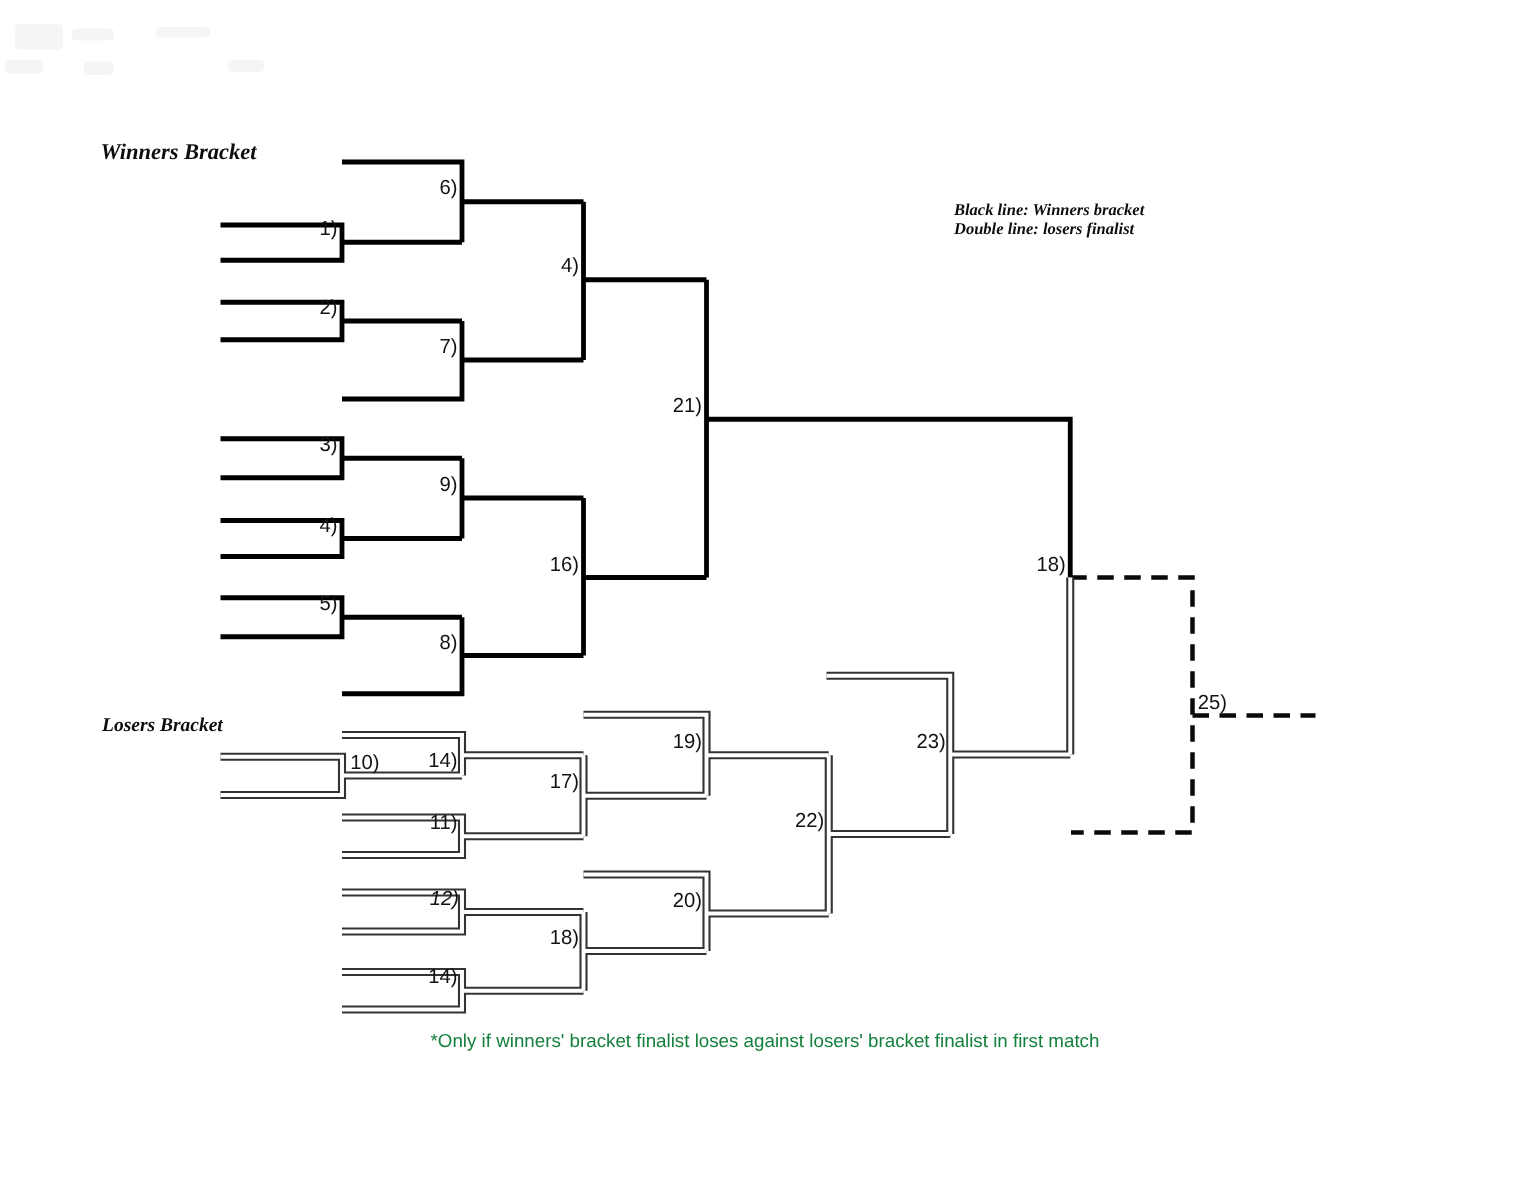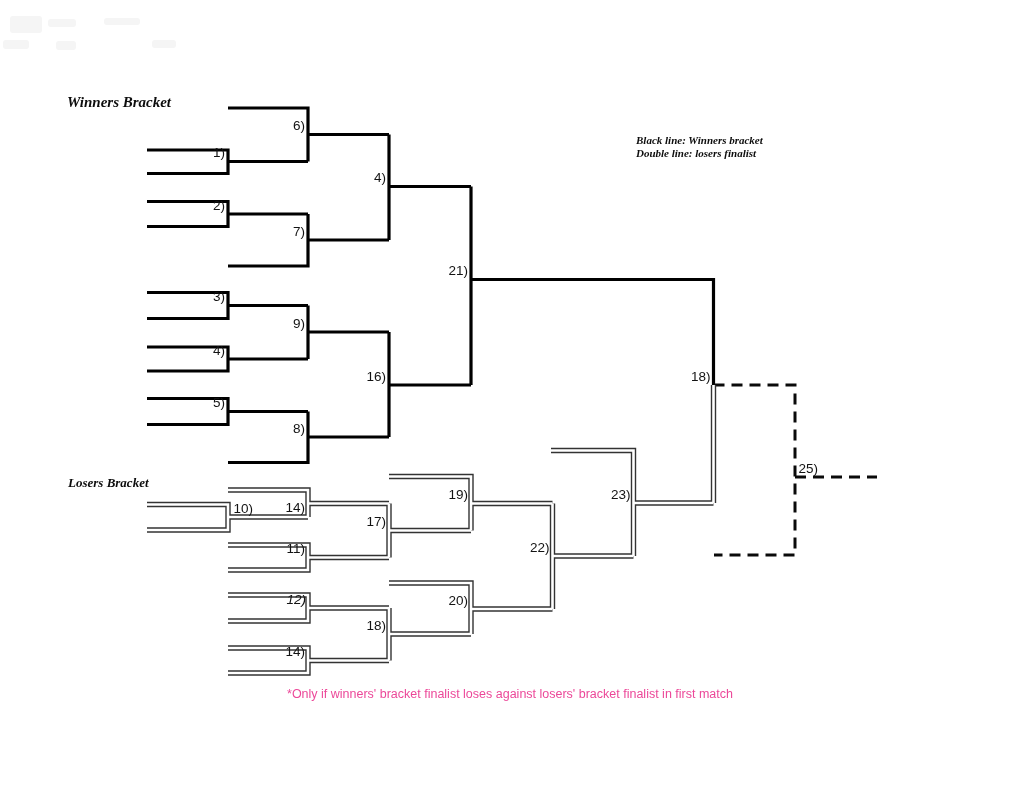--- a/index.html
+++ b/index.html
@@ -24,7 +24,7 @@
 
   .footnote {
     position:absolute; left:180px; top:687px; width:660px; text-align:center;
-    font-size:12.5px; color:#ec4899; white-space:nowrap;
+    font-size:12.5px; color:#15803d; white-space:nowrap;
   }
   .match-label {
     position:absolute; transform:translate(-100%,-100%);

